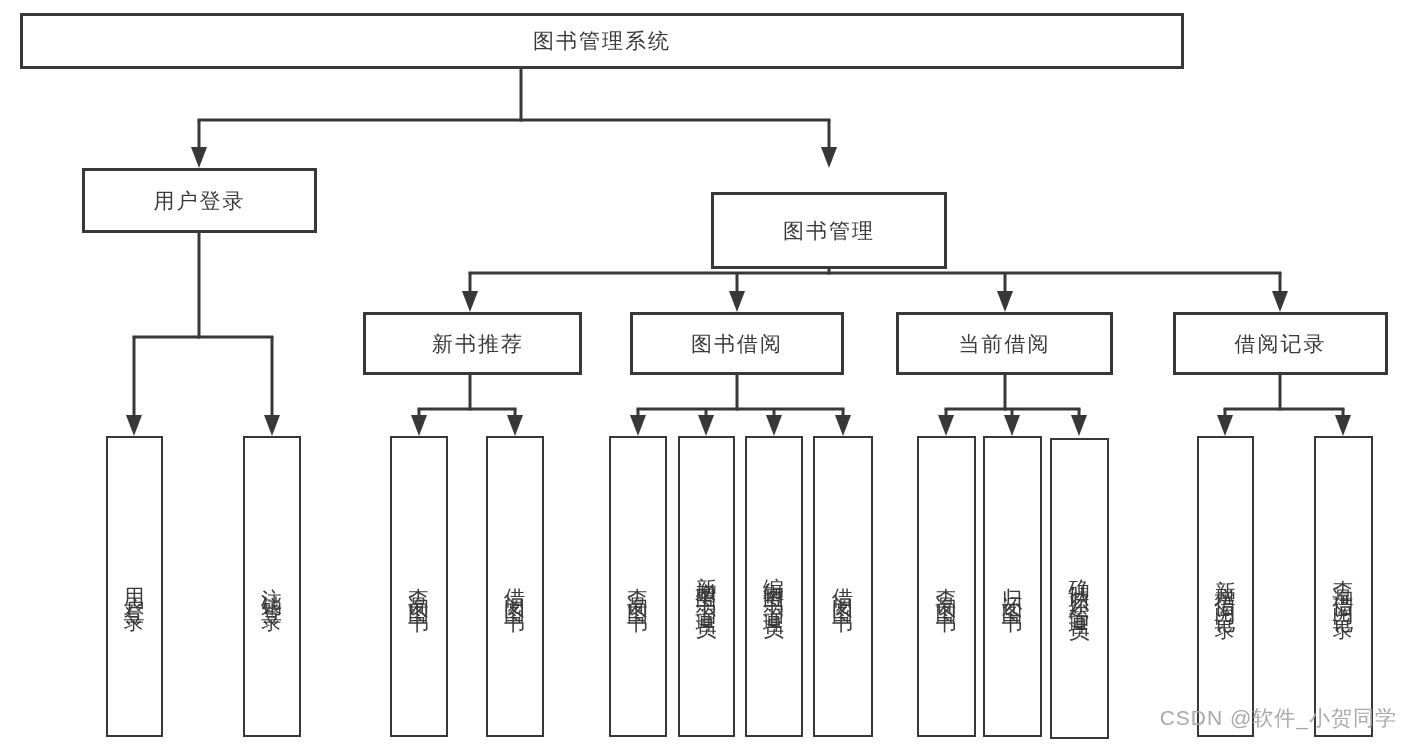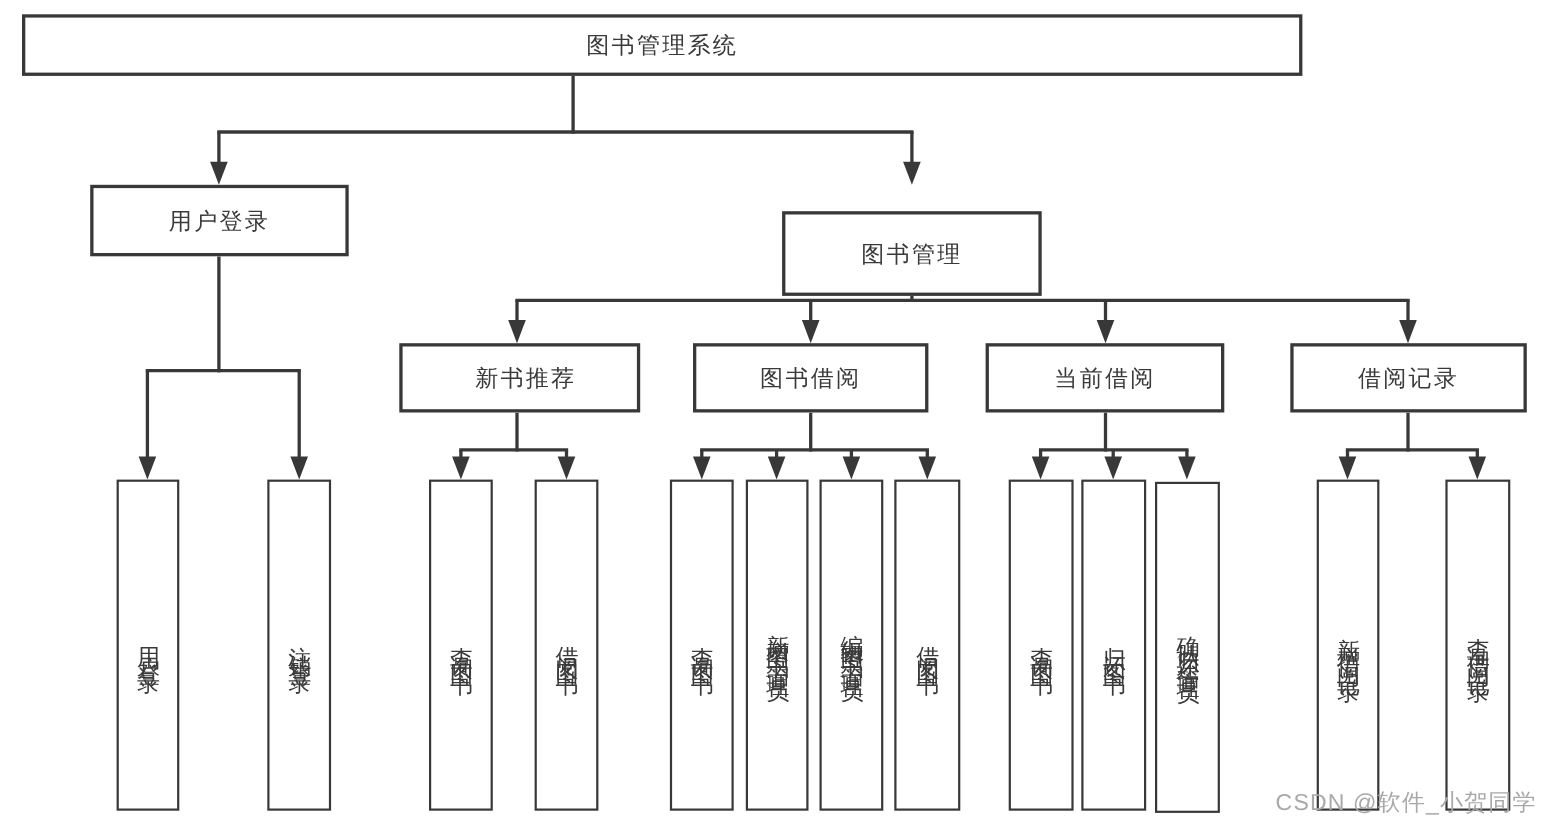--- a/index.html
+++ b/index.html
@@ -54,7 +54,7 @@
   .watermark {
     position: absolute;
     right: 8px;
-    bottom: 4px;
+    bottom: 15px;
     font-size: 21px;
     color: #a9a9a9;
     letter-spacing: 1px;

